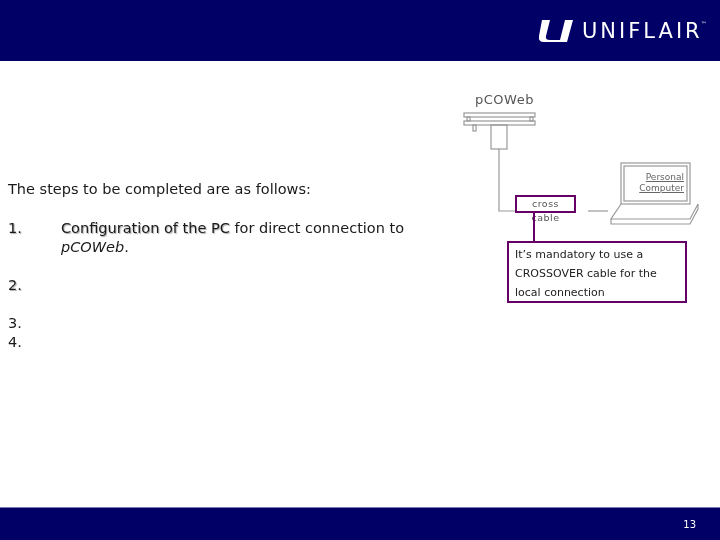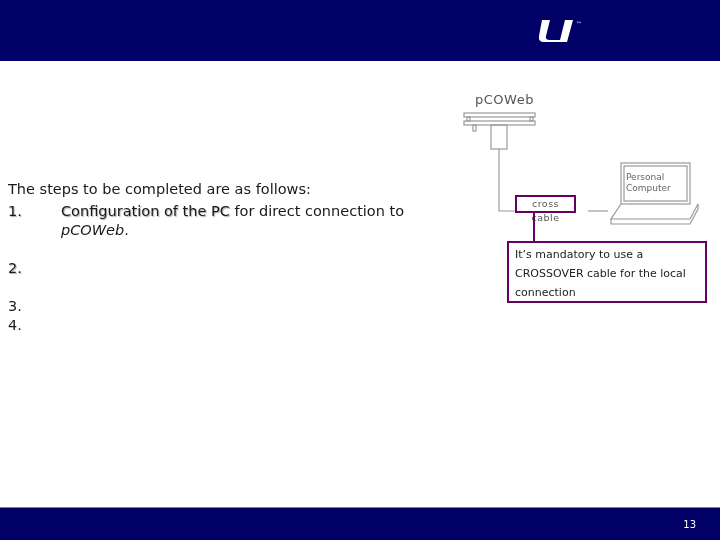--- a/index.html
+++ b/index.html
@@ -72,6 +72,7 @@
       <path d="M4 2 H12 L8 18 Q7 22 12 22 H22 L27 2 H35 L29 24 H6 Q0 24 1 18 Z" fill="#ffffff"></path>
       <path d="M15 2 H23 L19 17 H12 Z" fill="#000066"></path>
     </svg>
+    <span class="logo-text">UNIFLAIR</span>
     <span class="logo-tm">™</span>
   </div>
 </div>

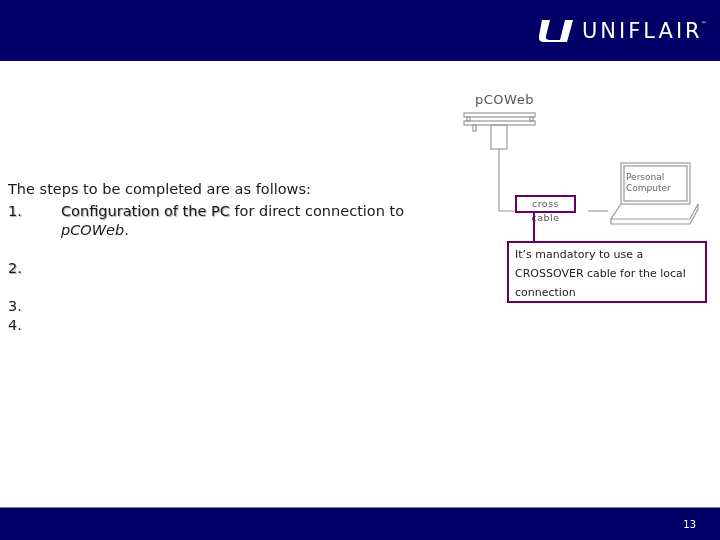--- a/index.html
+++ b/index.html
@@ -47,8 +47,8 @@
     font-size: 9.5px; color: #555; text-align: center; line-height: 14px; letter-spacing: 0.5px;
   }
   .pc-label {
-    position: absolute; left: 626px; top: 172px; width: 58px; text-align: left;
-    font-size: 9px; line-height: 11px; color: #666;
+    position: absolute; left: 626px; top: 172px; width: 58px; text-align: right;
+    font-size: 9px; line-height: 11px; color: #666; text-decoration: underline;
   }
   .note-line { position: absolute; left: 533px; top: 213px; width: 2px; height: 30px; background: #660066; }
   .note {

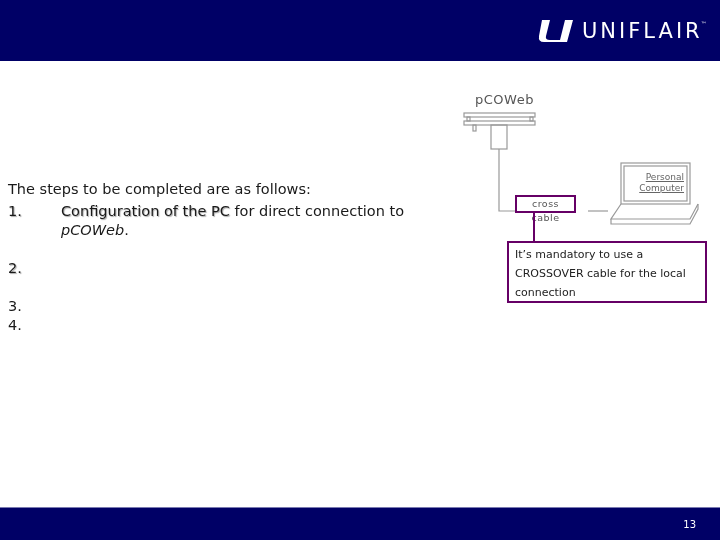--- a/index.html
+++ b/index.html
@@ -30,7 +30,7 @@
     position: absolute; left: 8px; top: 180px; width: 470px;
     font-size: 14.5px; line-height: 19px; color: #1a1a1a;
   }
-  .intro { margin-bottom: 3px; }
+  .intro { margin-bottom: 20px; }
   .step { display: flex; }
   .step .num { width: 53px; flex: none; }
   .step .num.shadow { text-shadow: 1px 1px 1px #aaa; }

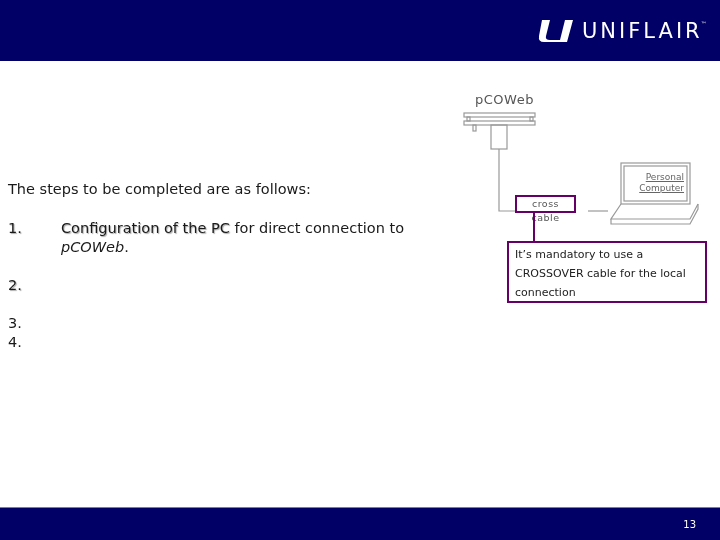--- a/index.html
+++ b/index.html
@@ -52,7 +52,7 @@
   }
   .note-line { position: absolute; left: 533px; top: 213px; width: 2px; height: 30px; background: #660066; }
   .note {
-    position: absolute; left: 507px; top: 241px; width: 200px; height: 62px;
+    position: absolute; left: 507px; top: 241px; width: 180px; height: 62px;
     border: 2px solid #660066; padding: 2px 6px;
     font-size: 11px; line-height: 19px; color: #222;
   }

